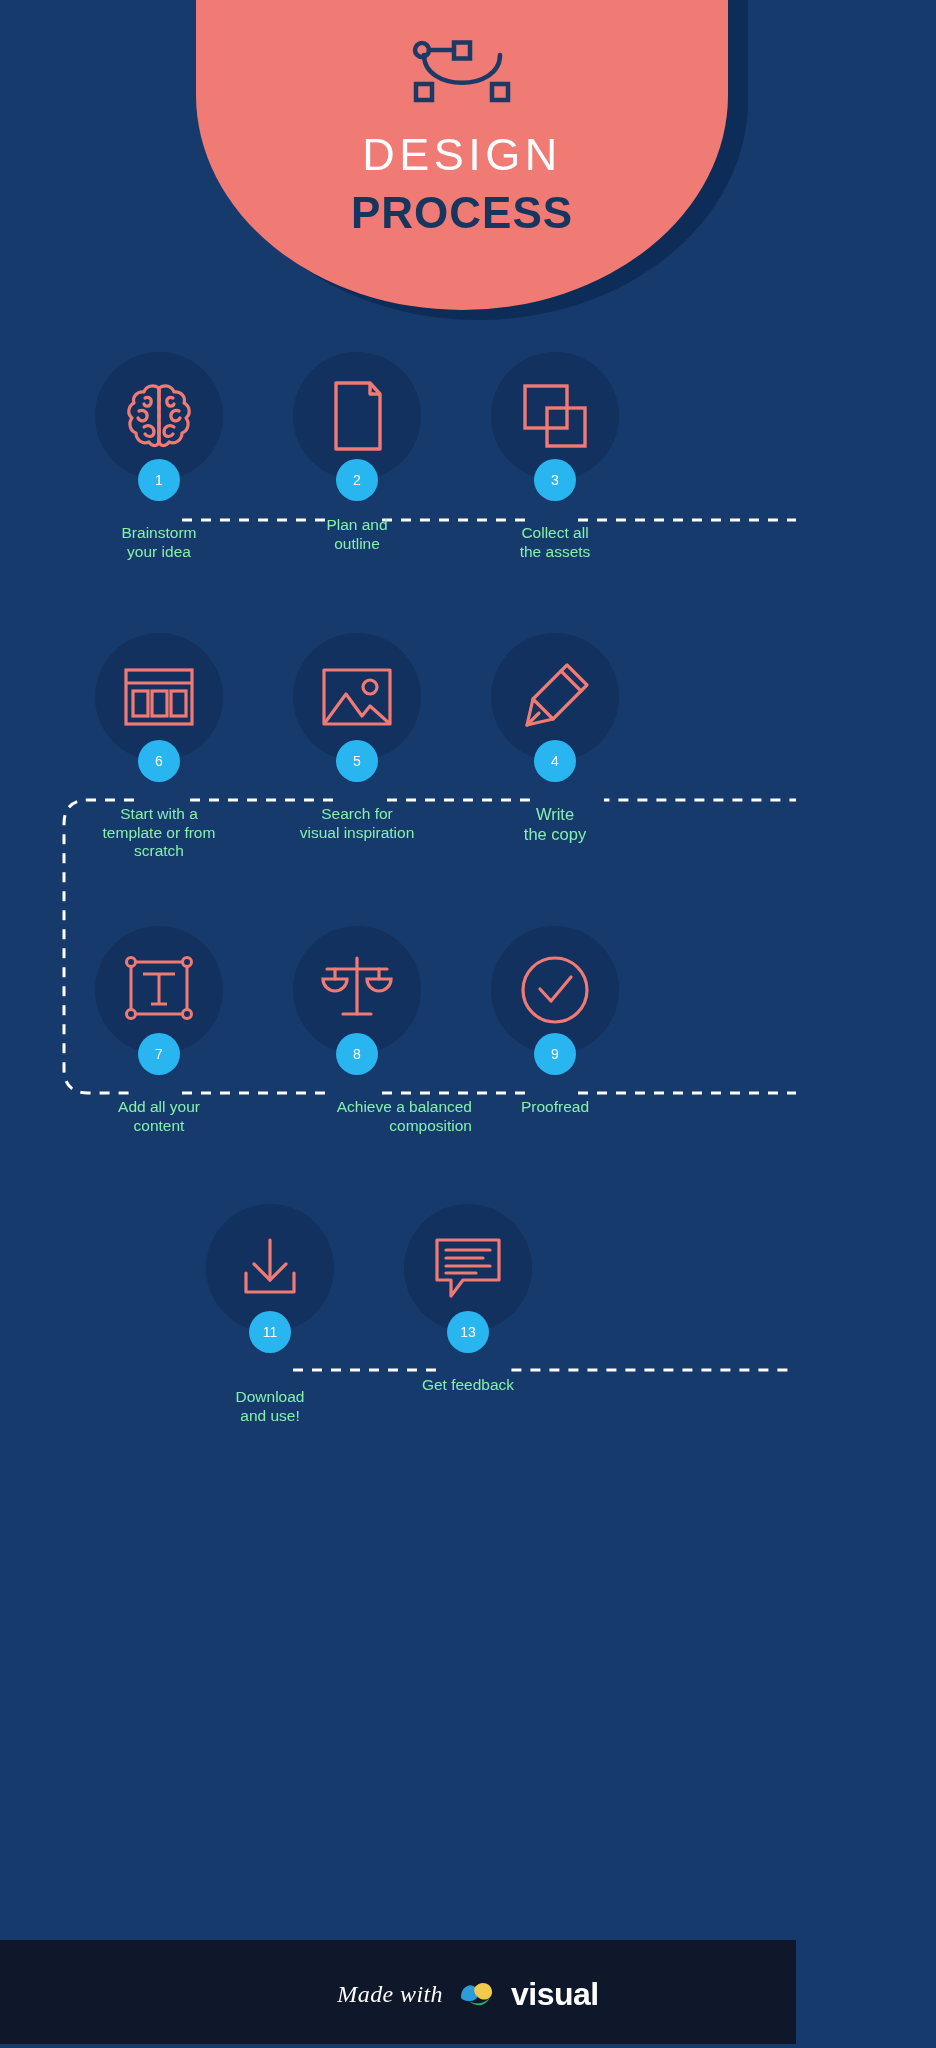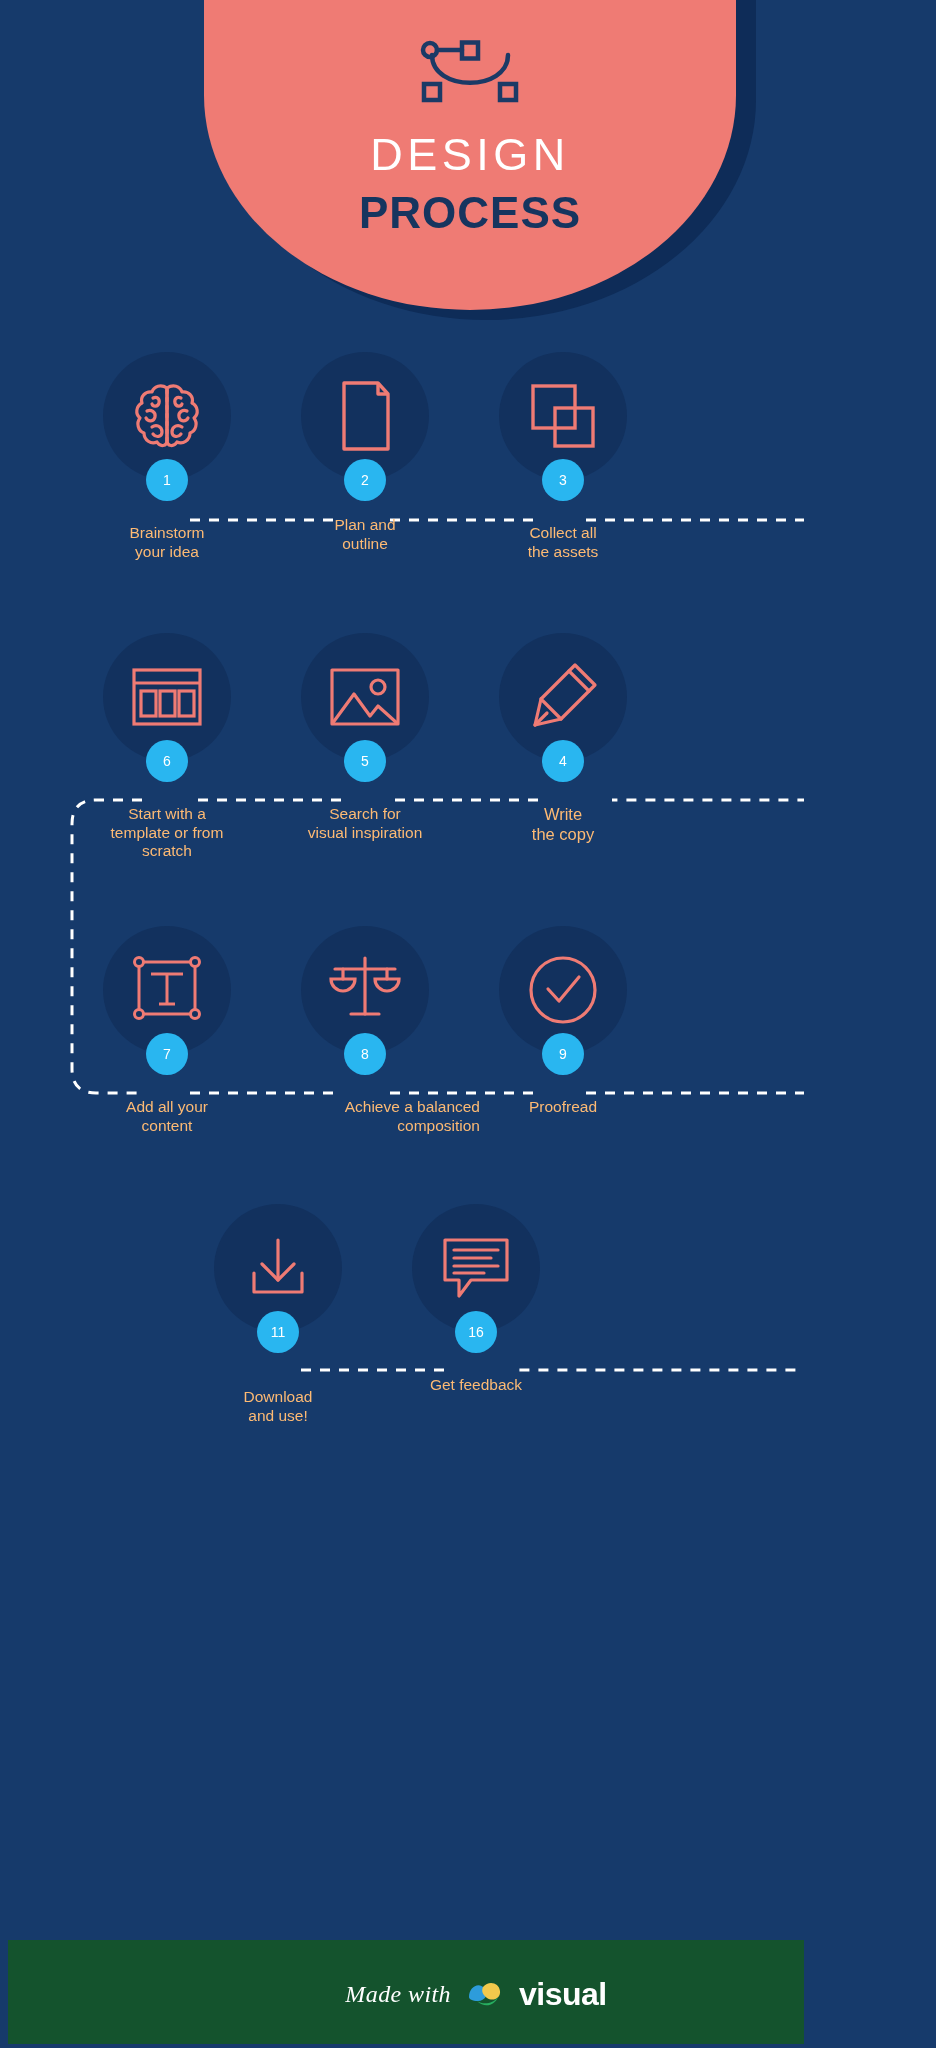--- a/index.html
+++ b/index.html
@@ -9,7 +9,7 @@
     font-family:"Liberation Sans","DejaVu Sans",sans-serif;
     overflow:hidden;position:relative;
   }
-  #stage{position:relative;width:796px;height:2048px;overflow:hidden;margin-left:8px;}
+  #stage{position:relative;width:796px;height:2048px;overflow:hidden;}
 
   
   .header-wrap{position:absolute;left:0;top:0;width:936px;height:400px;}

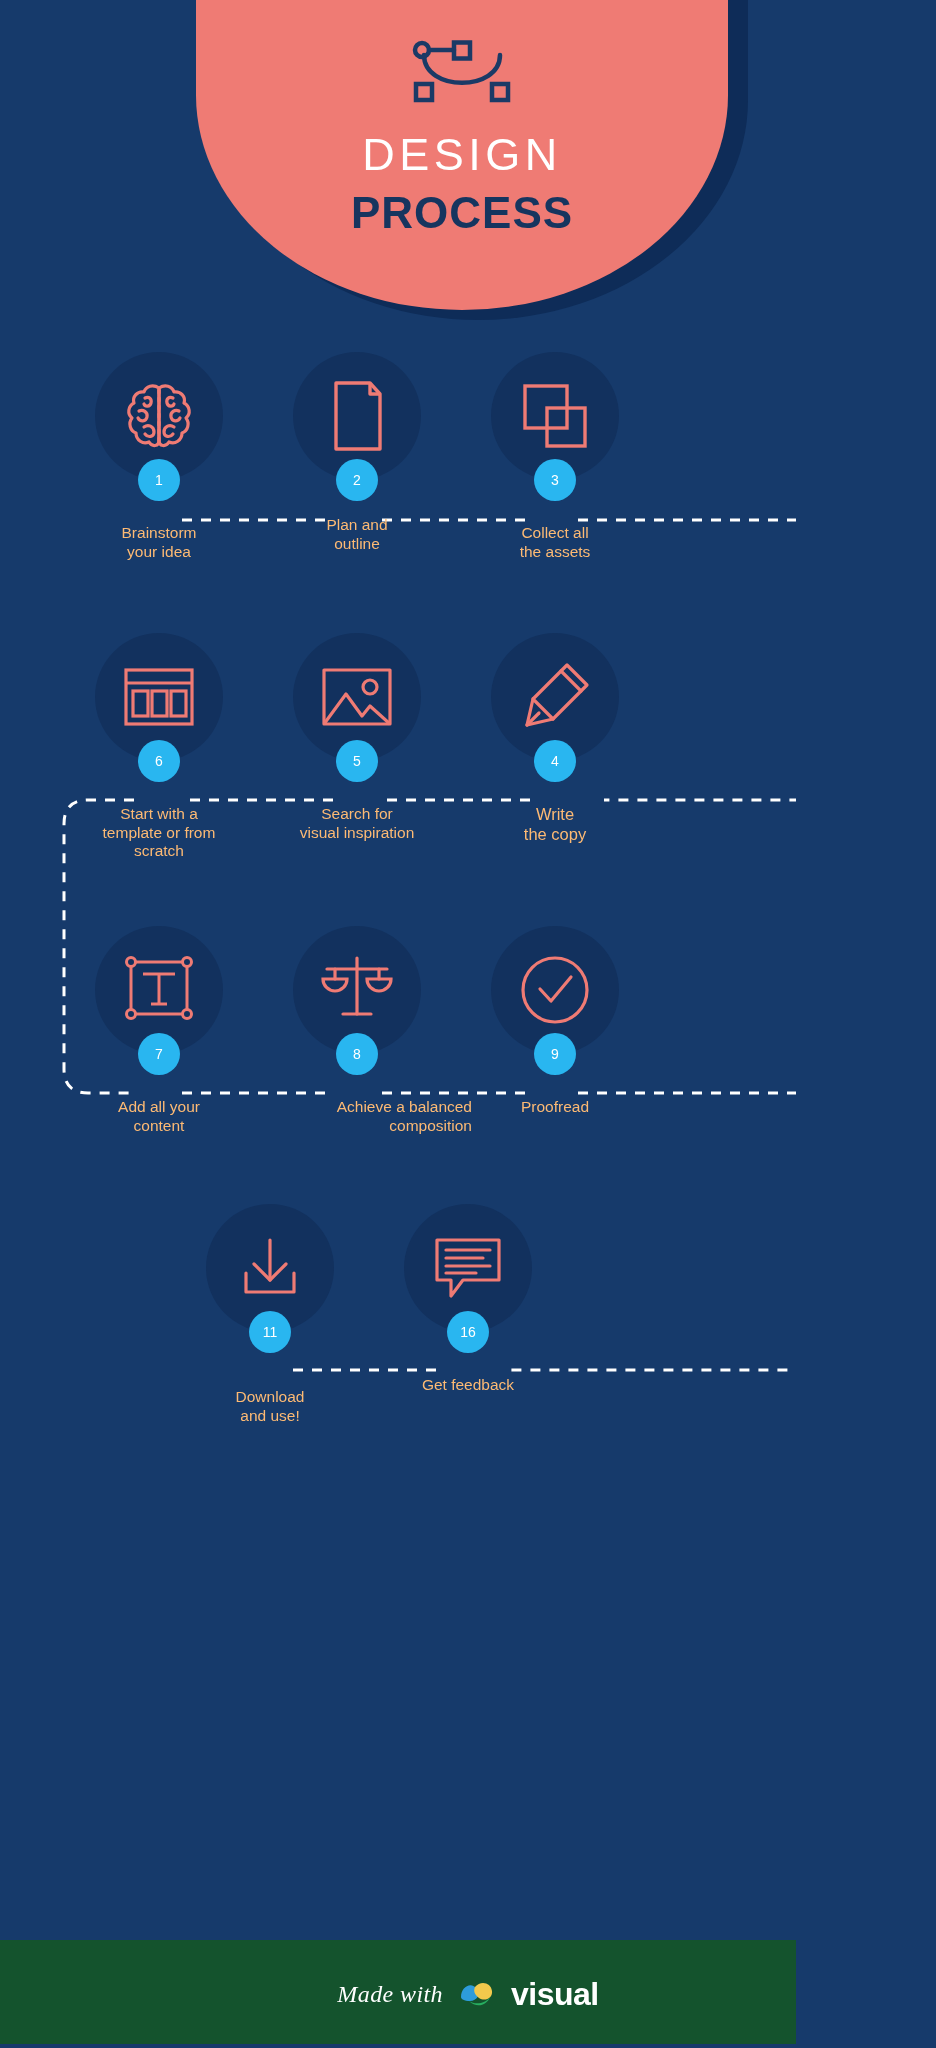--- a/index.html
+++ b/index.html
@@ -61,7 +61,7 @@
   }
   .caption{
     position:absolute;left:0;width:230px;text-align:center;
-    color:#fdba74;font-size:15.5px;line-height:1.2;
+    color:#86efac;font-size:15.5px;line-height:1.2;
     font-family:"Liberation Sans","DejaVu Sans",sans-serif;
     white-space:pre-line;
   }

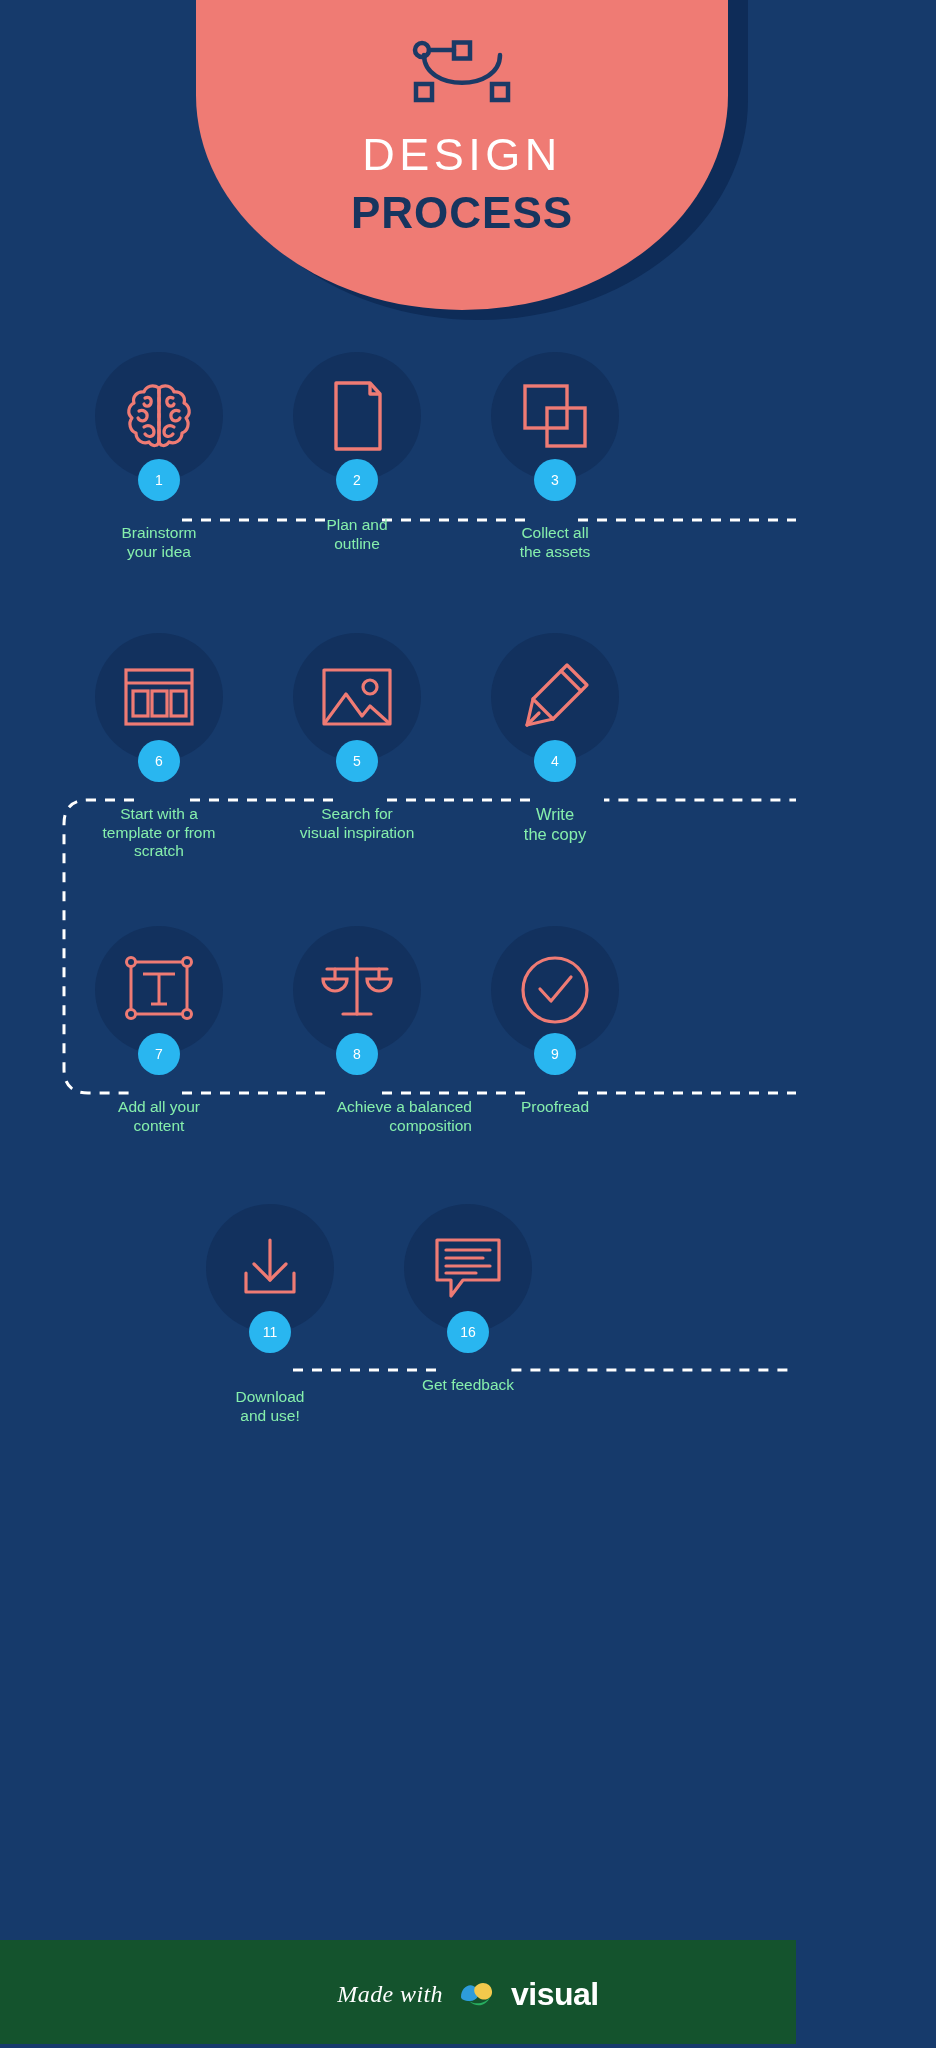--- a/index.html
+++ b/index.html
@@ -322,7 +322,7 @@
         </svg>
       </div>
       <div class="badge" style="top:107px;">
-        <span>16</span>
+        <span>13</span>
       </div>
       <div class="caption" style="top:172px;">Get feedback</div>
     </div>

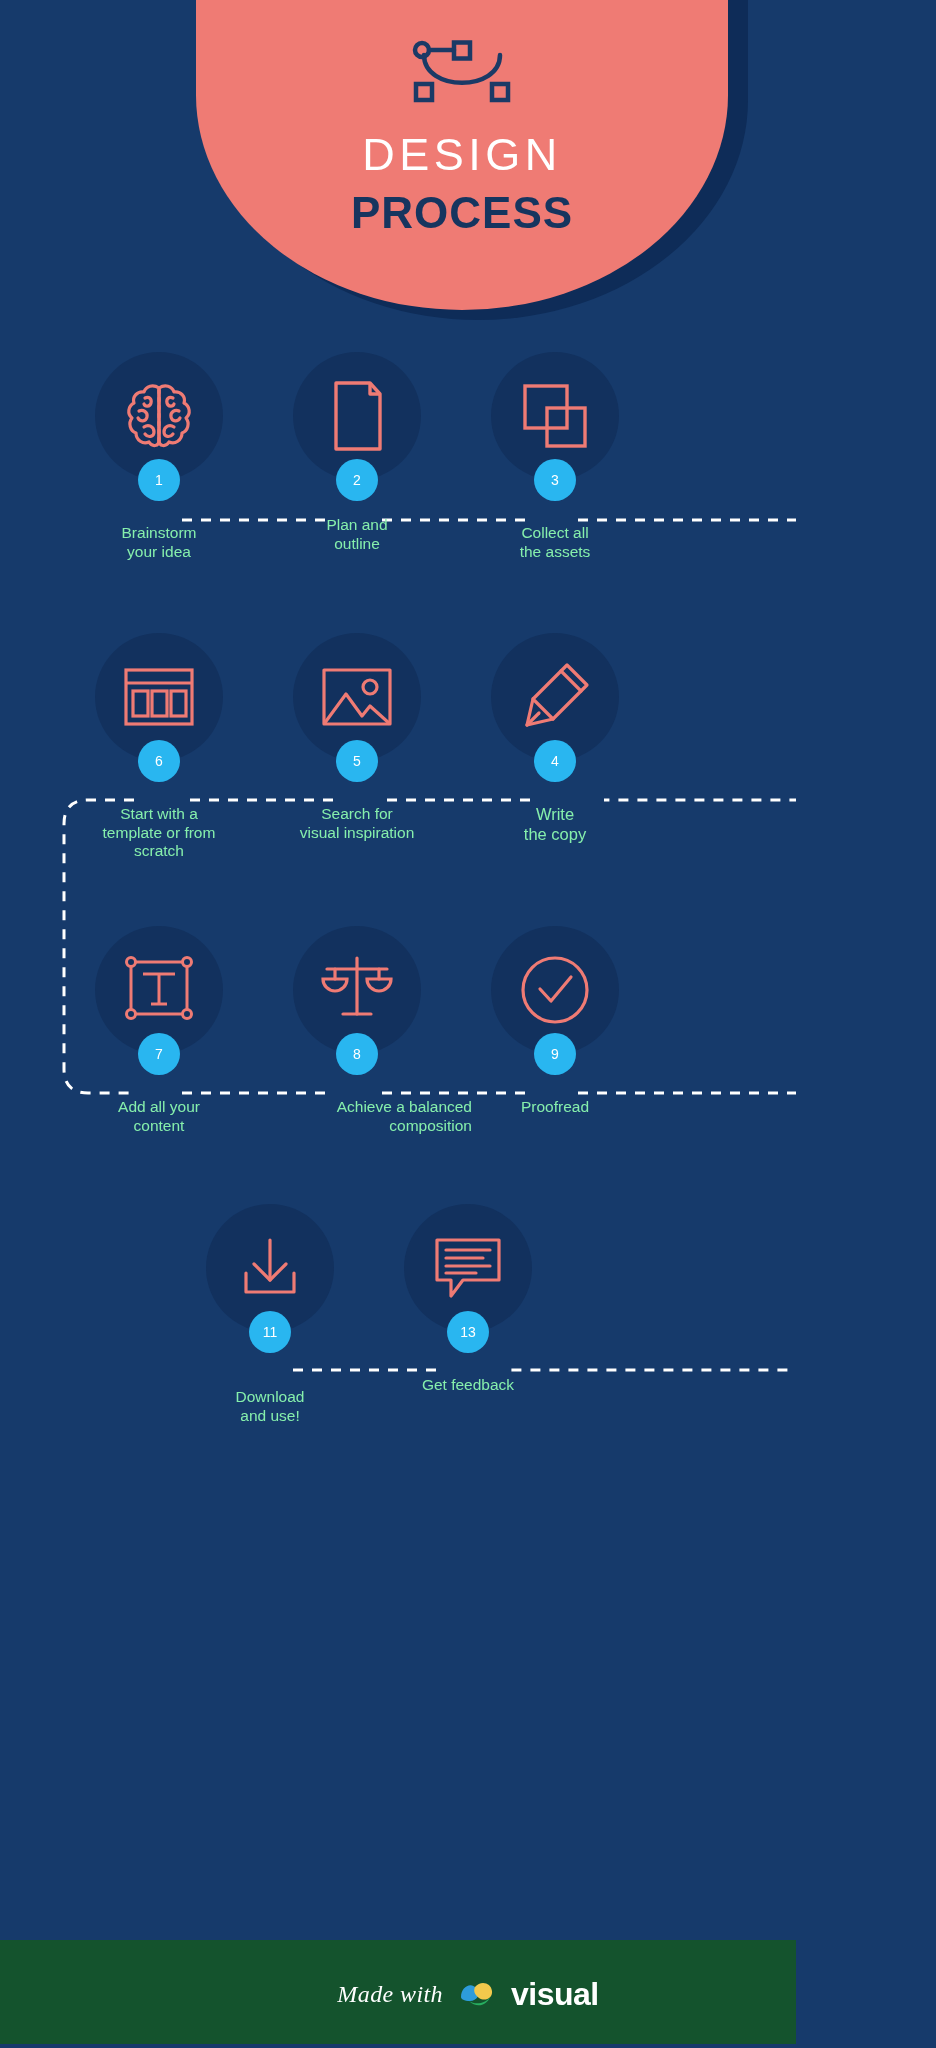--- a/index.html
+++ b/index.html
@@ -70,7 +70,7 @@
   
   .footer{
     position:absolute;left:0;bottom:0;width:936px;height:108px;
-    background:#14532d;
+    background:#0f172a;
     display:flex;align-items:center;justify-content:center;gap:14px;
   }
   .made-with{

